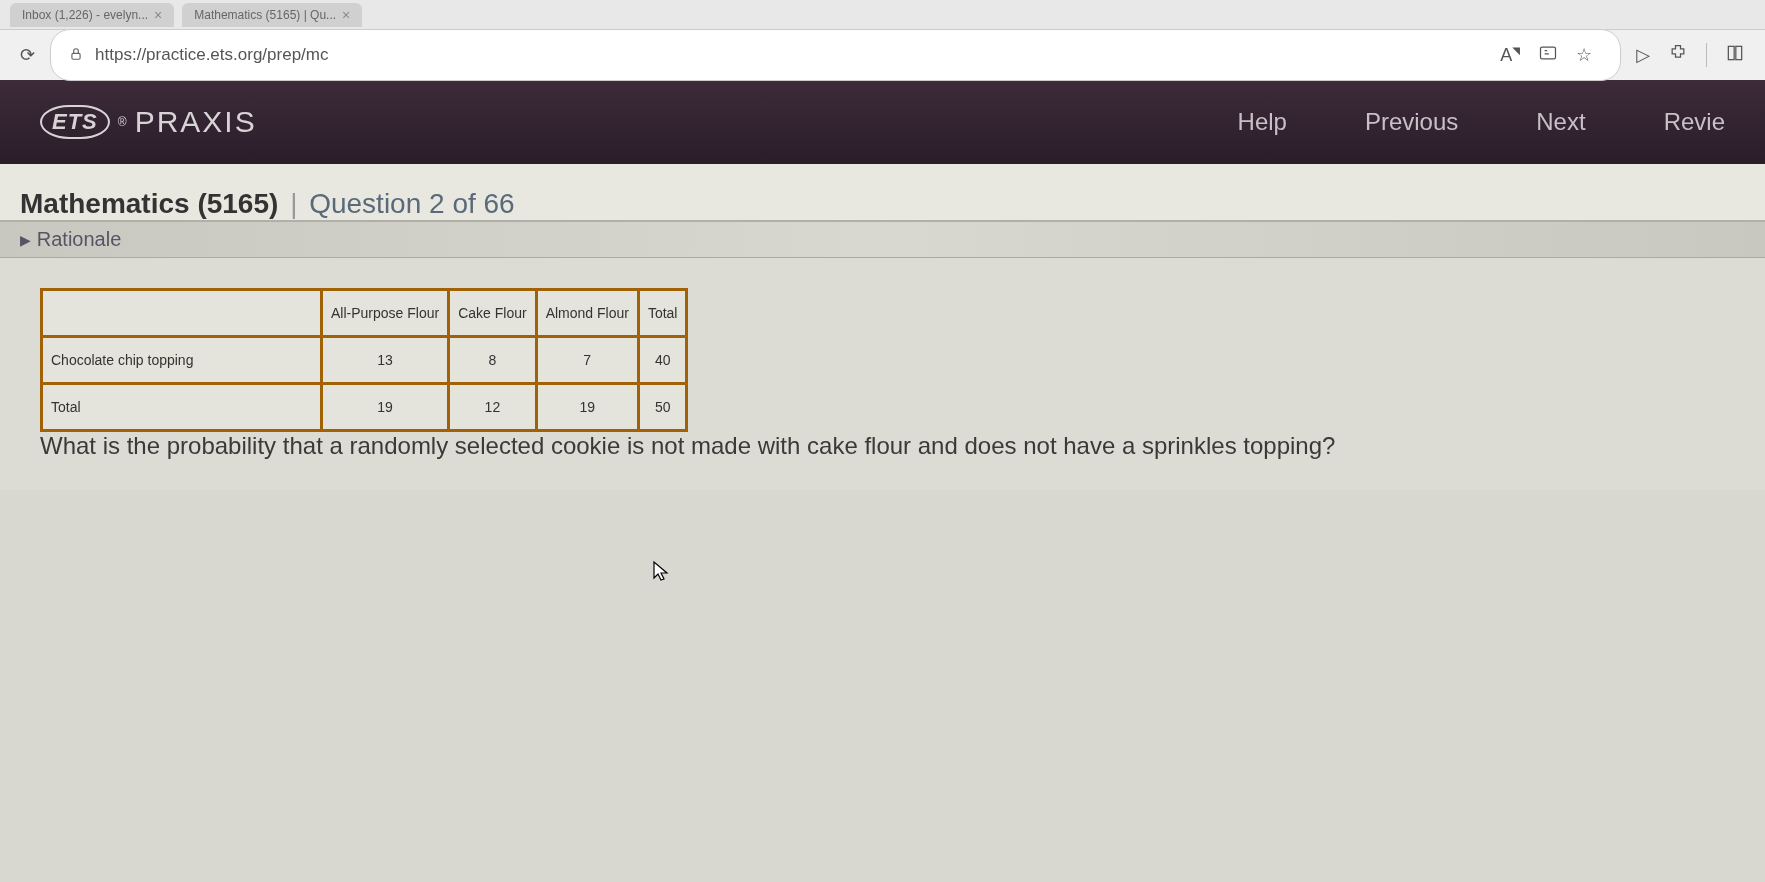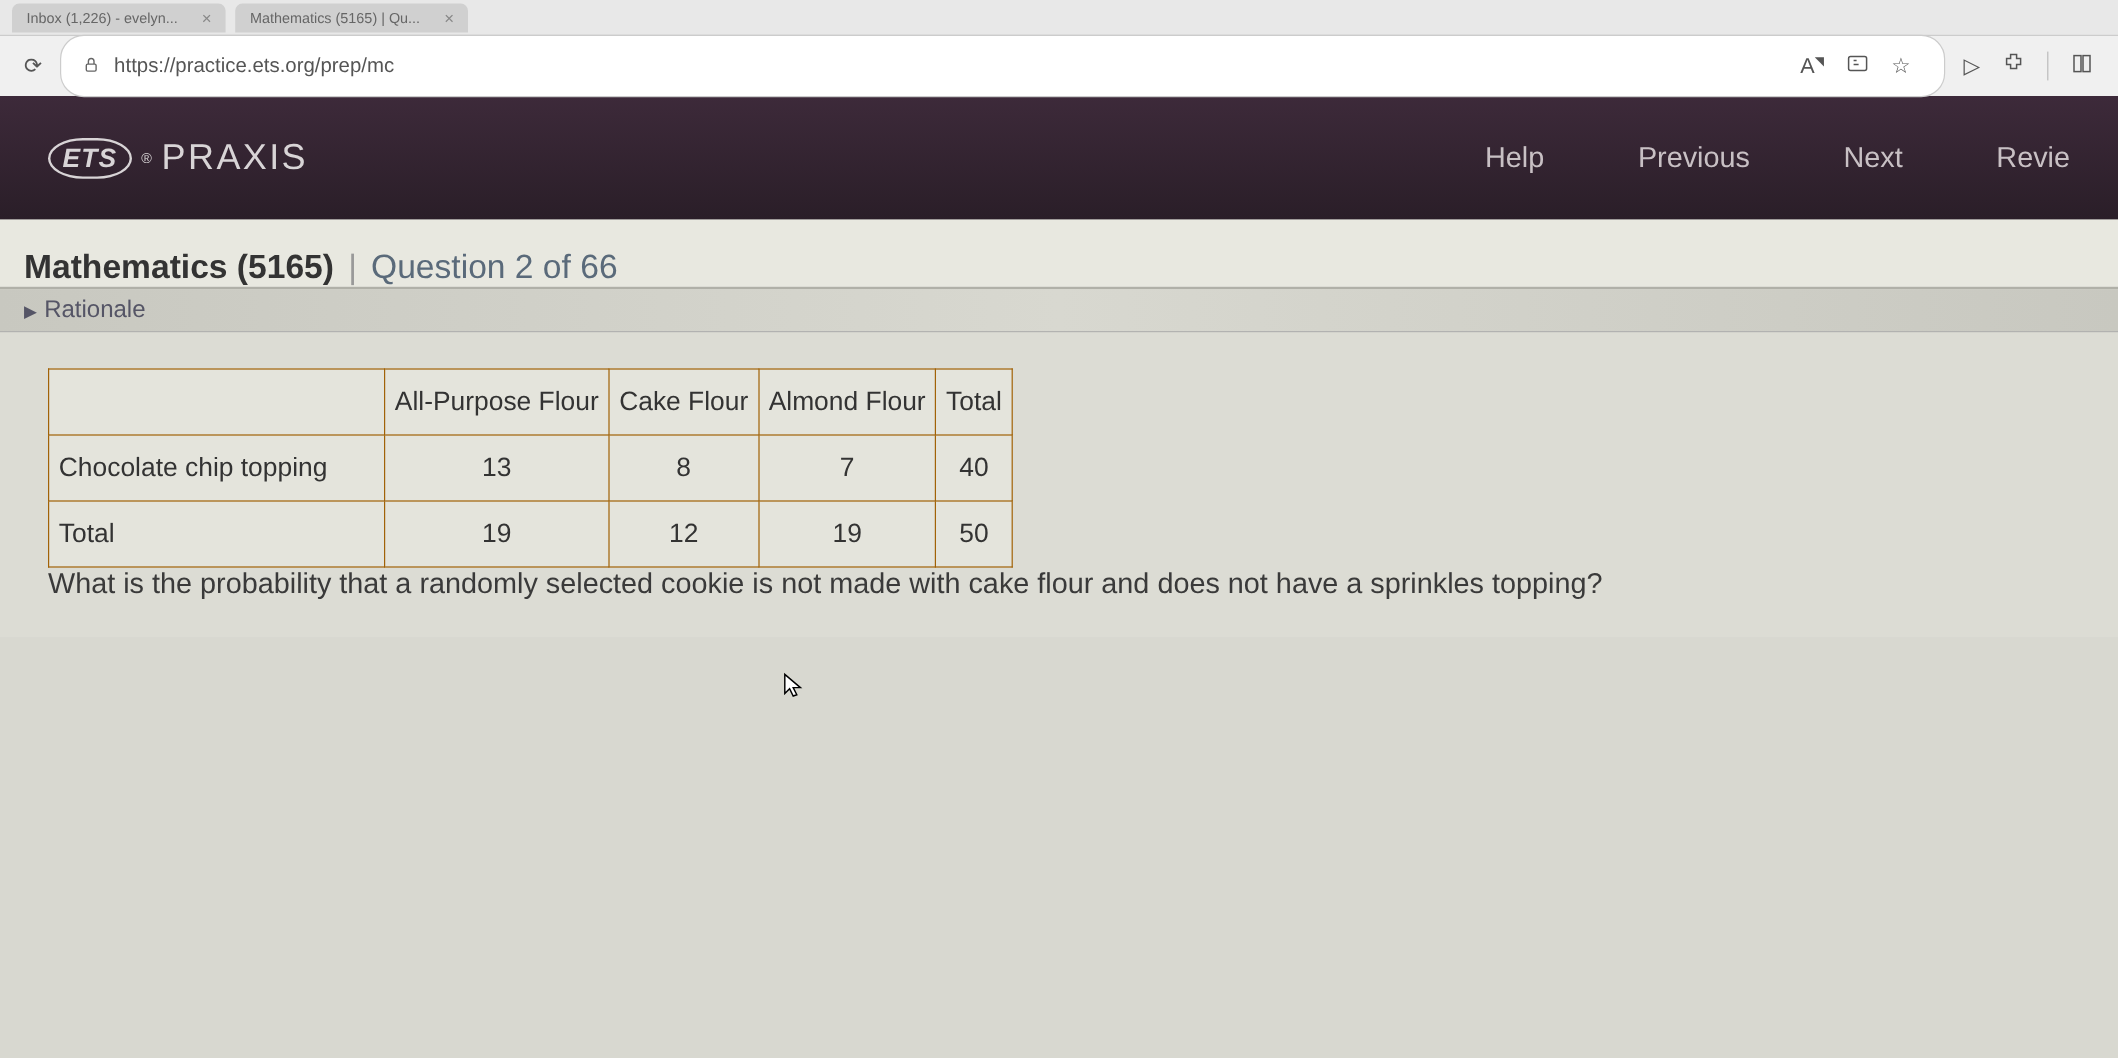--- a/index.html
+++ b/index.html
@@ -31,7 +31,7 @@
       color: #666;
       display: flex;
       align-items: center;
-      gap: 20px;
+      gap: 6px;
     }
     .tab-close {
       color: #888;

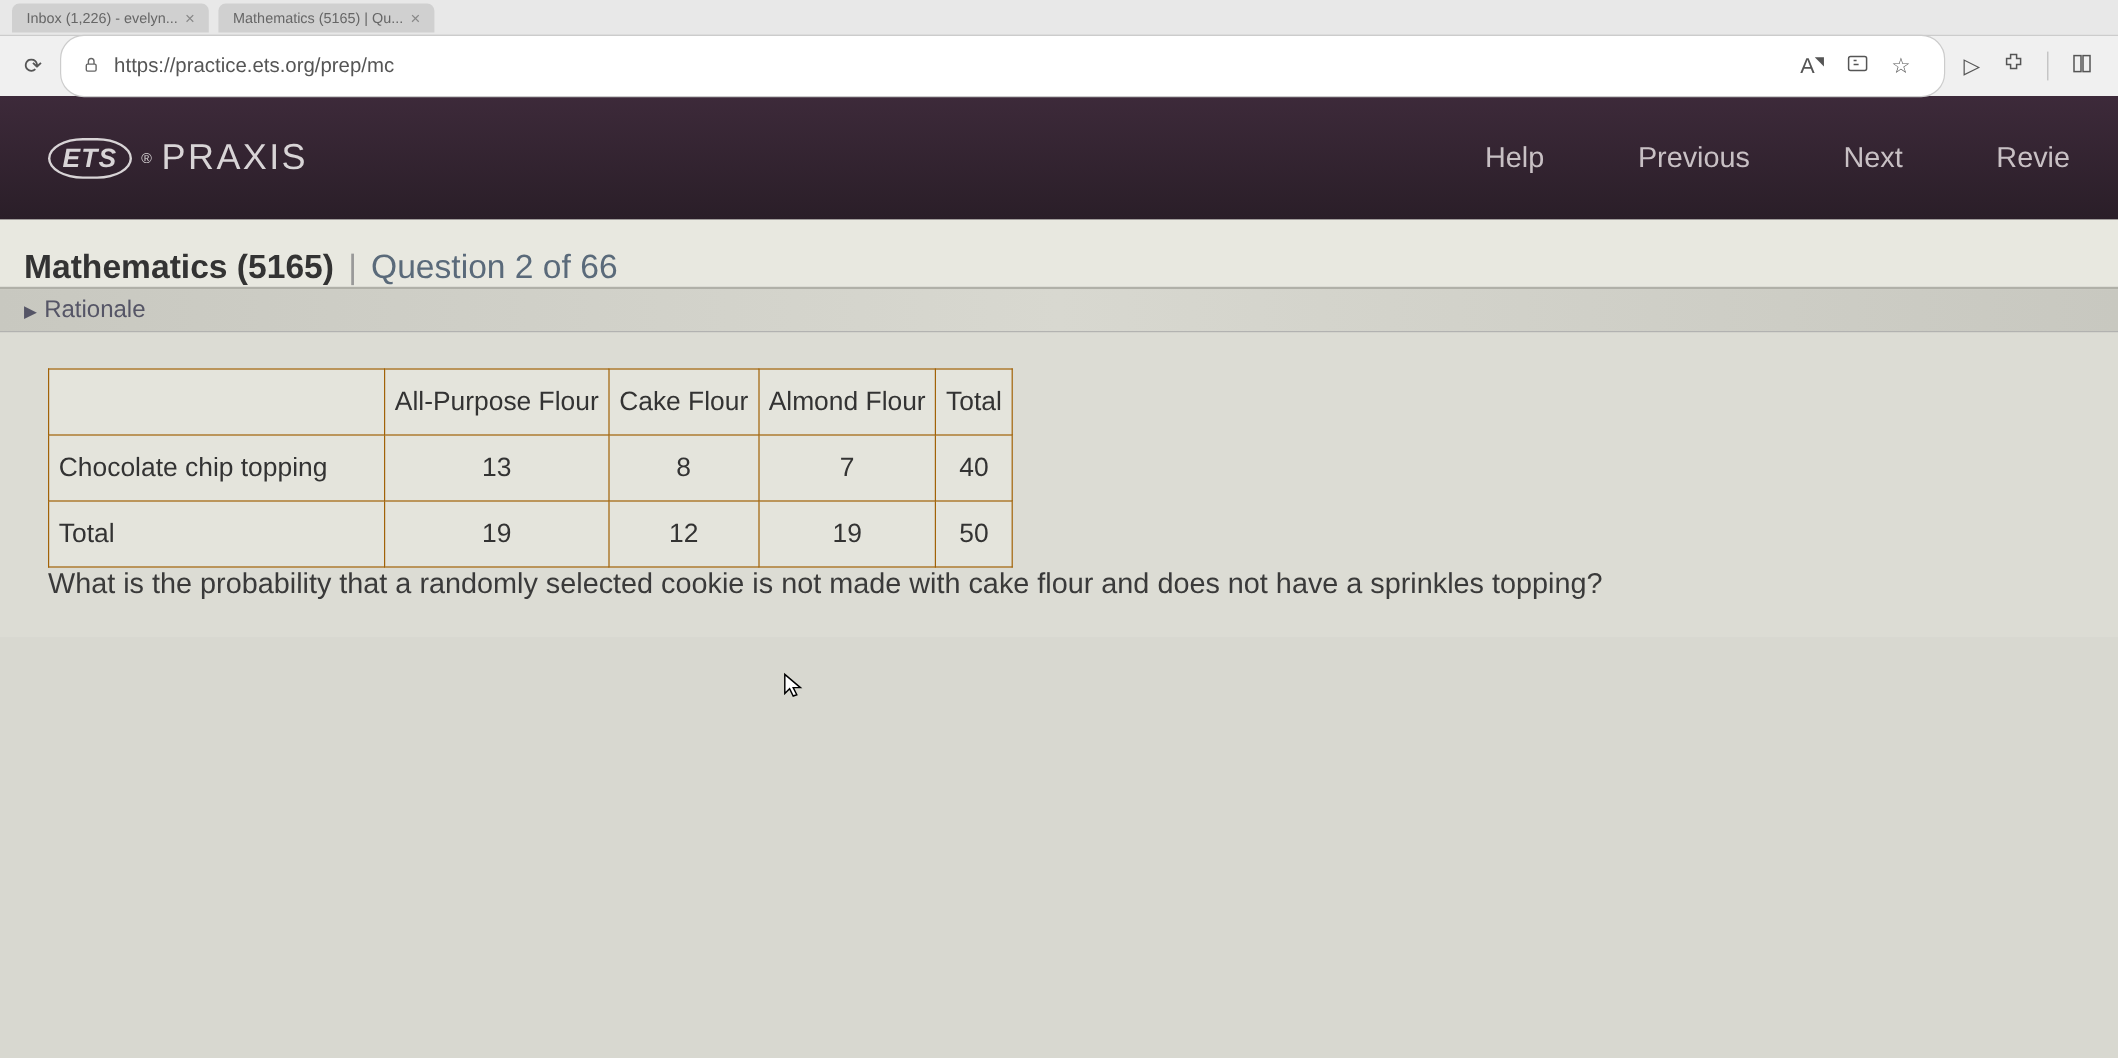--- a/index.html
+++ b/index.html
@@ -95,7 +95,7 @@
     }
     .app-header {
       background: linear-gradient(180deg, #3d2a3a 0%, #2a1e28 100%);
-      height: 103px;
+      height: 84px;
       display: flex;
       align-items: center;
       padding: 0 40px;

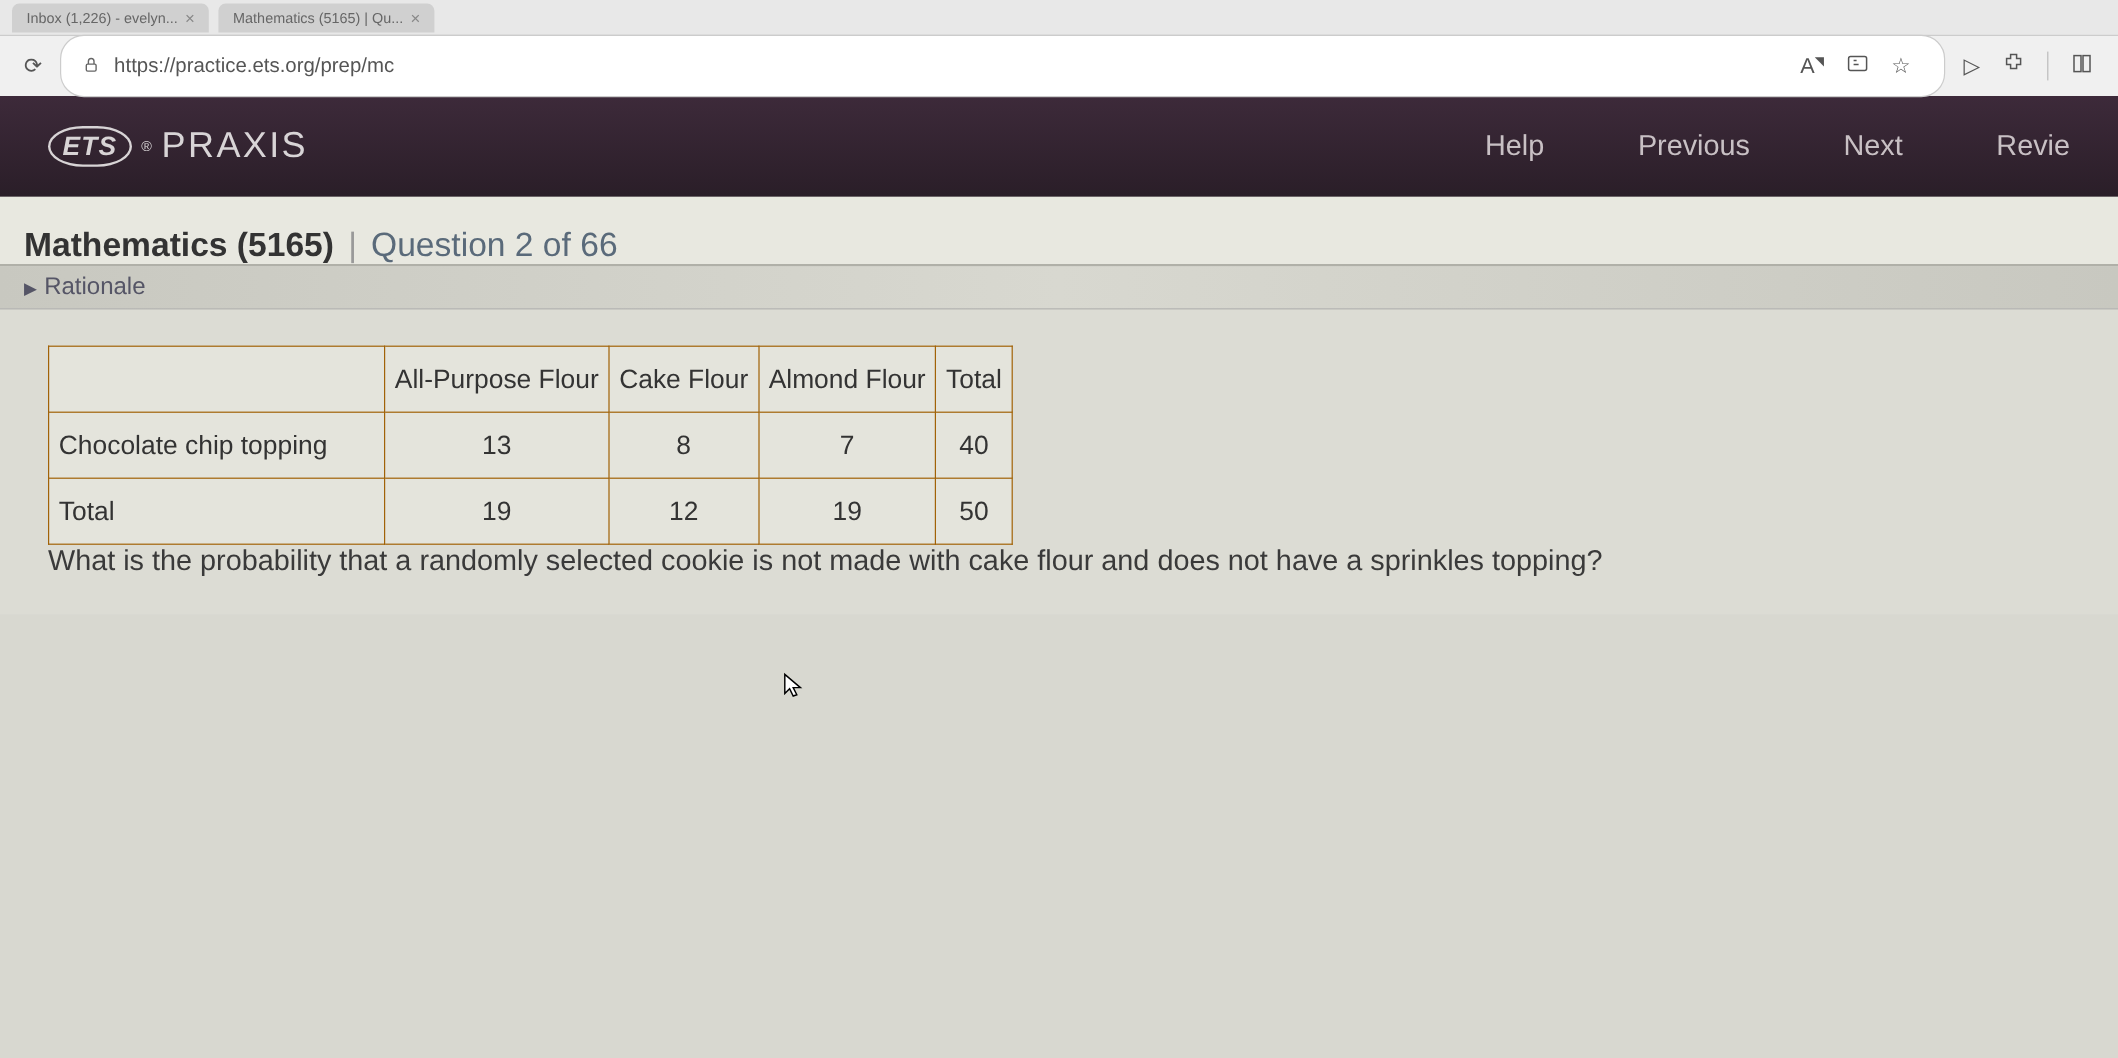--- a/index.html
+++ b/index.html
@@ -183,9 +183,9 @@
     }
     table.data-table th,
     table.data-table td {
-      border: 1px solid #a16207;
+      border: 3px solid #a16207;
       padding: 14px 8px;
-      font-size: 22px;
+      font-size: 14px;
       color: #333;
       text-align: center;
       font-weight: 400;

